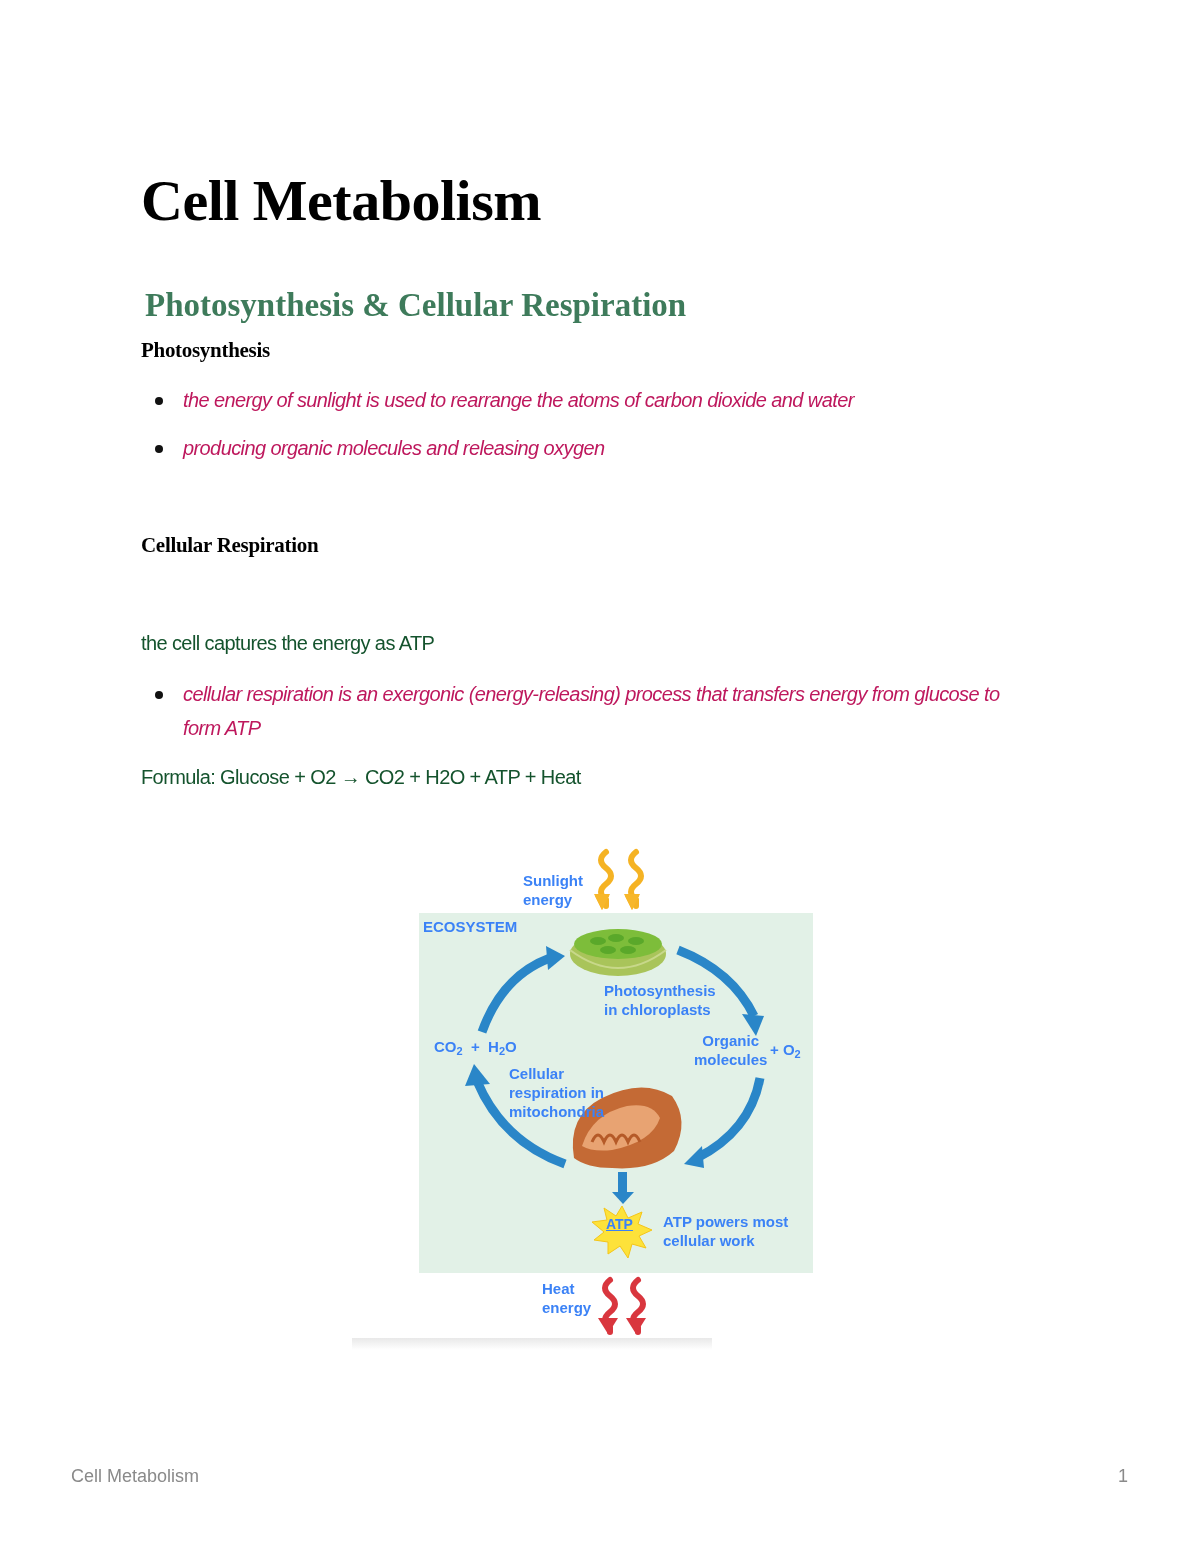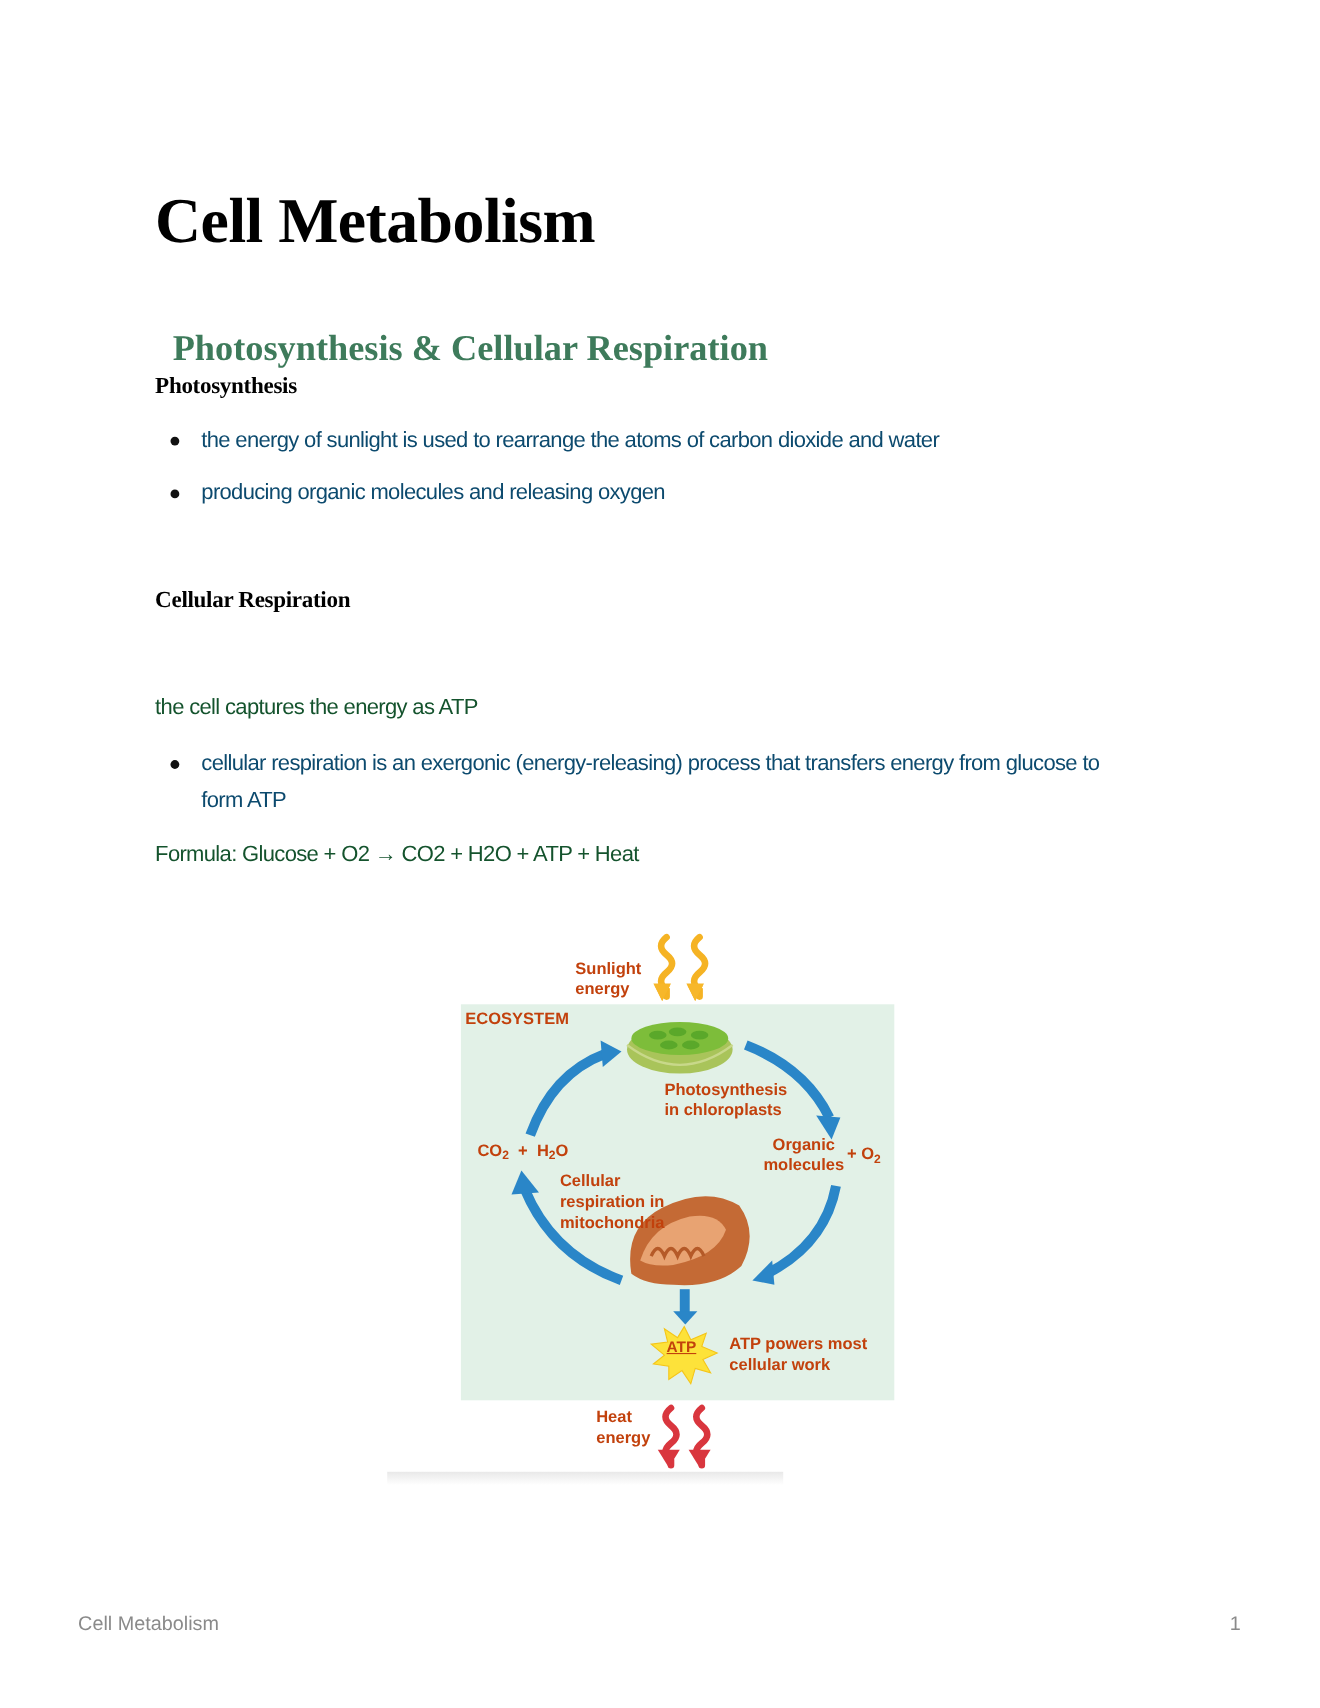--- a/index.html
+++ b/index.html
@@ -15,7 +15,7 @@
   .section-heading {
     position: absolute; left: 141px; top: 280px;
     font-family: "Liberation Serif", serif; font-weight: bold;
-    font-size: 33px; color: #3e7b5b; margin: 16px; line-height: 42px;
+    font-size: 33px; color: #3e7b5b; margin: 4px; line-height: 42px;
   }
   .sub-heading {
     position: absolute; left: 141px;

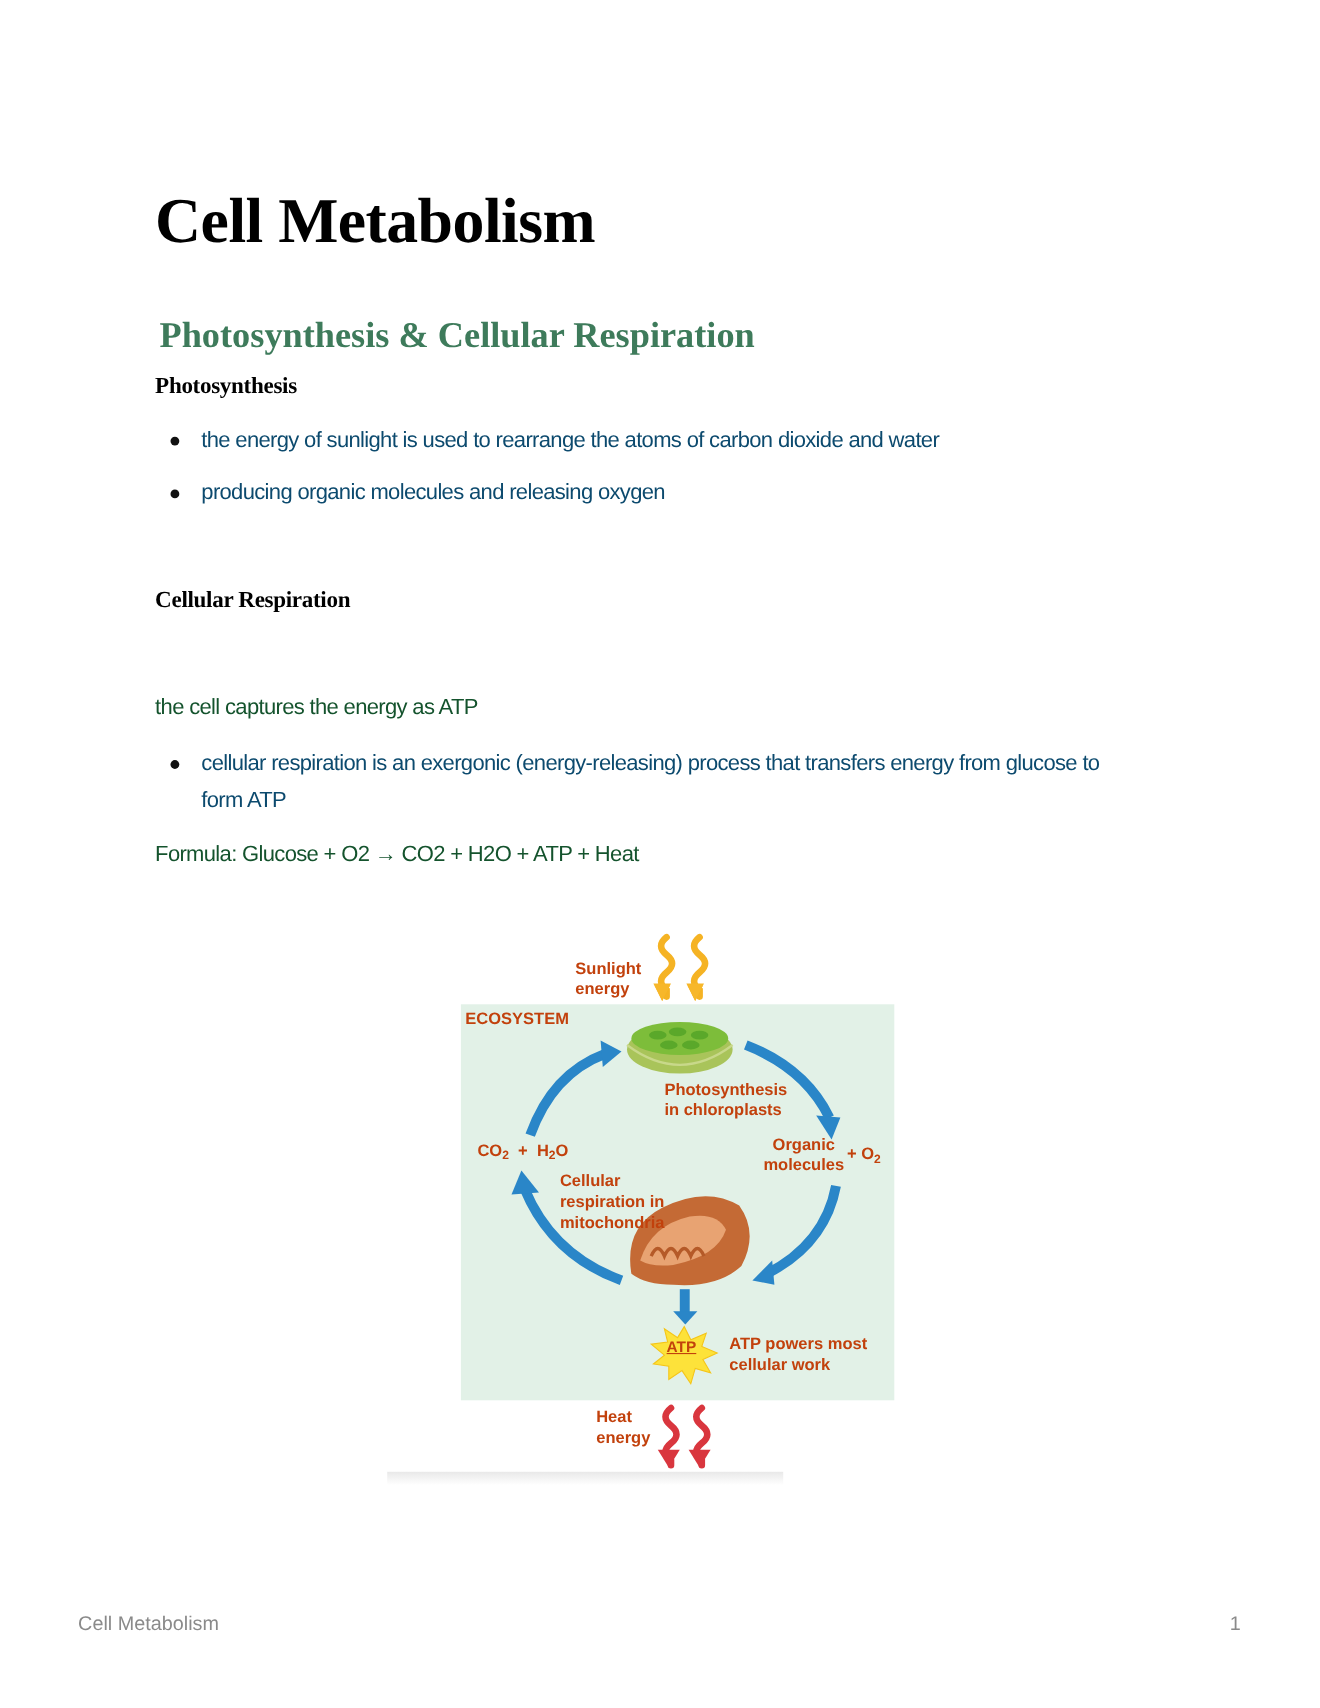--- a/index.html
+++ b/index.html
@@ -30,8 +30,8 @@
   }
   .bullet {
     position: absolute; left: 155px;
-    font-family: "Liberation Sans", sans-serif; font-size: 20px; color: #0c4a6e;
-    line-height: 34px; width: 880px; letter-spacing: -0.6px;
+    font-family: "Liberation Sans", sans-serif; font-size: 20px; color: #be185d;
+    line-height: 34px; width: 880px; letter-spacing: -0.6px; font-style: italic;
   }
   .bullet .dot {
     position: absolute; left: 0; top: 14px; width: 8px; height: 8px;

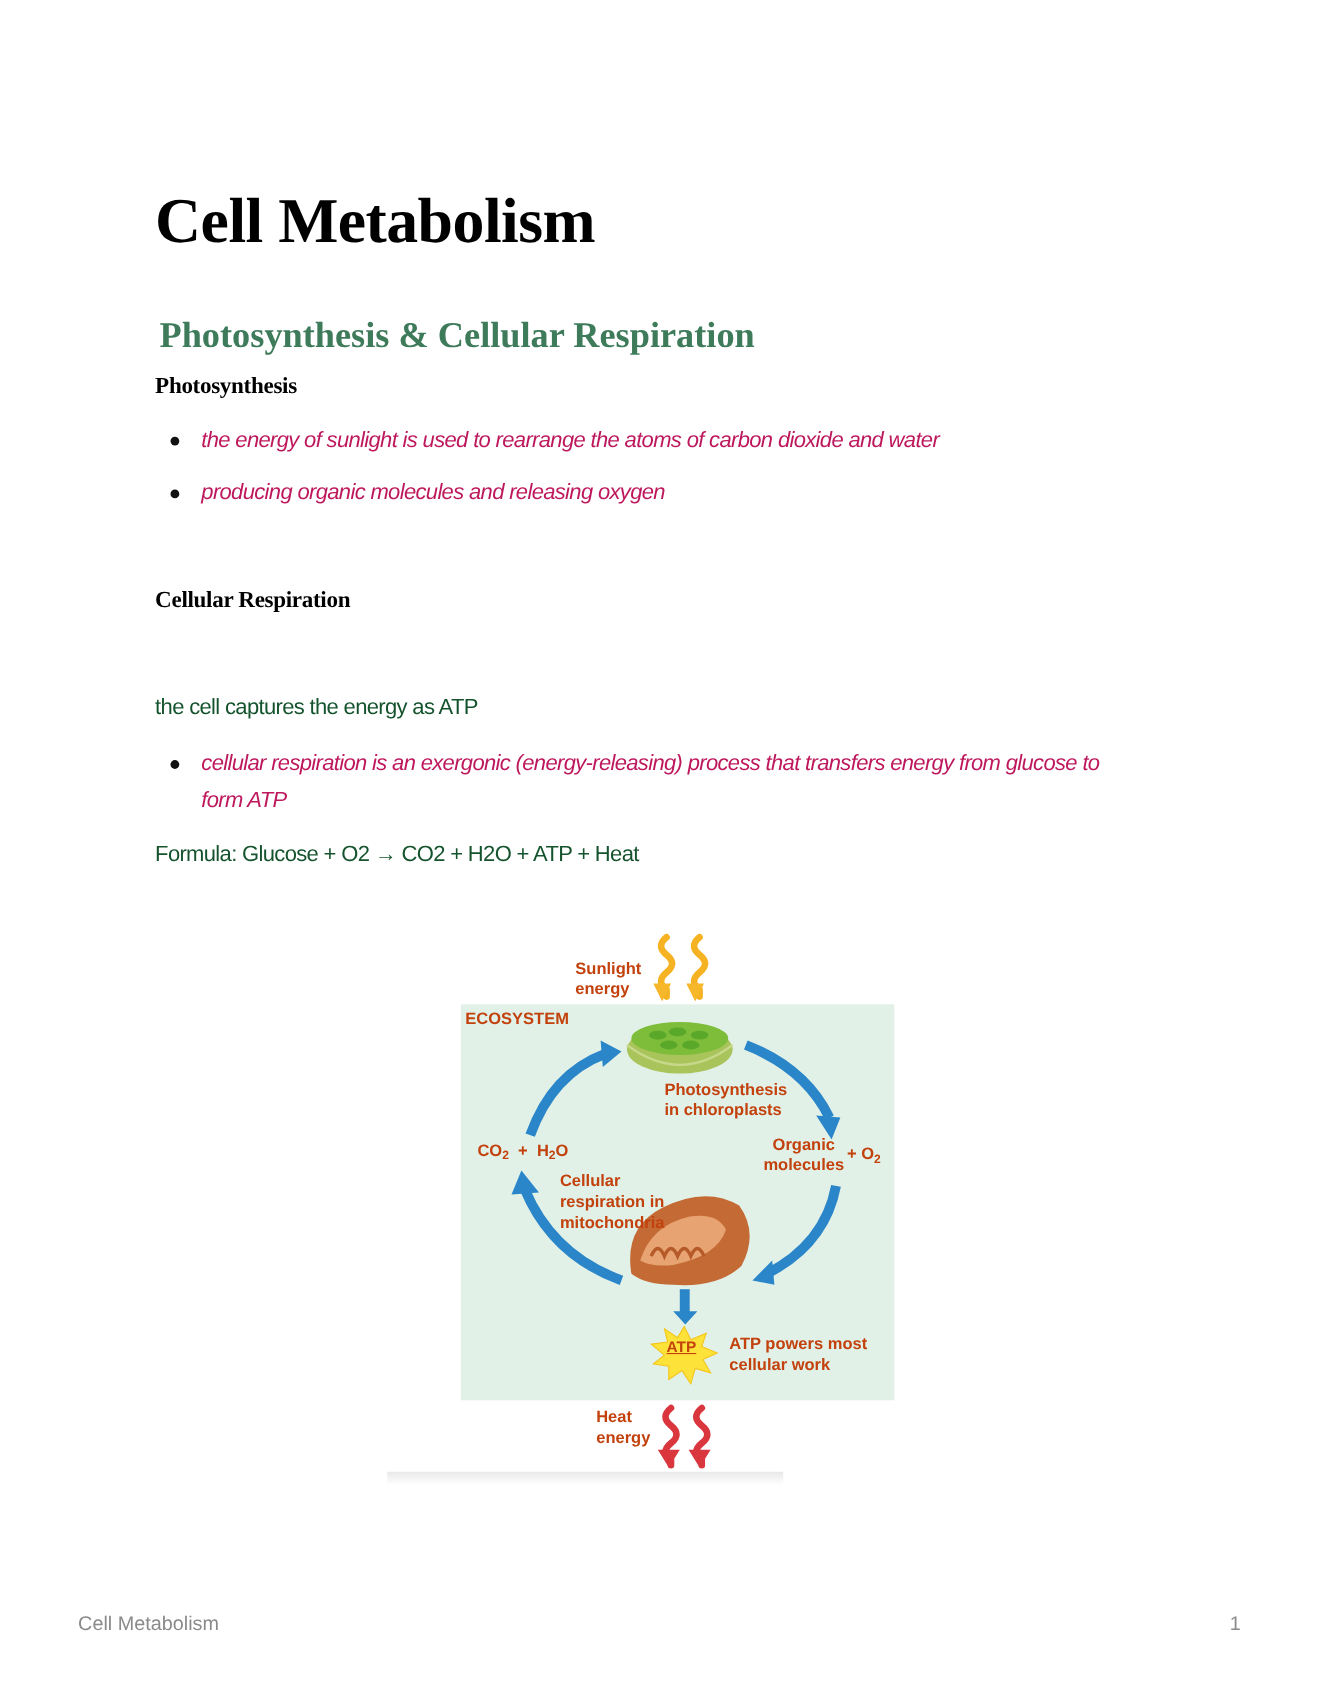--- a/index.html
+++ b/index.html
@@ -51,7 +51,7 @@
   }
   .dlabel {
     position: absolute; font-family: "Liberation Sans", sans-serif;
-    font-weight: bold; font-size: 15px; color: #c2410c; line-height: 19px;
+    font-weight: bold; font-size: 15px; color: #3b82f6; line-height: 19px;
   }
   .dlabel sub { font-size: 11px; vertical-align: -3px; }
   .dsvg { position: absolute; left: 0; top: 0; }

